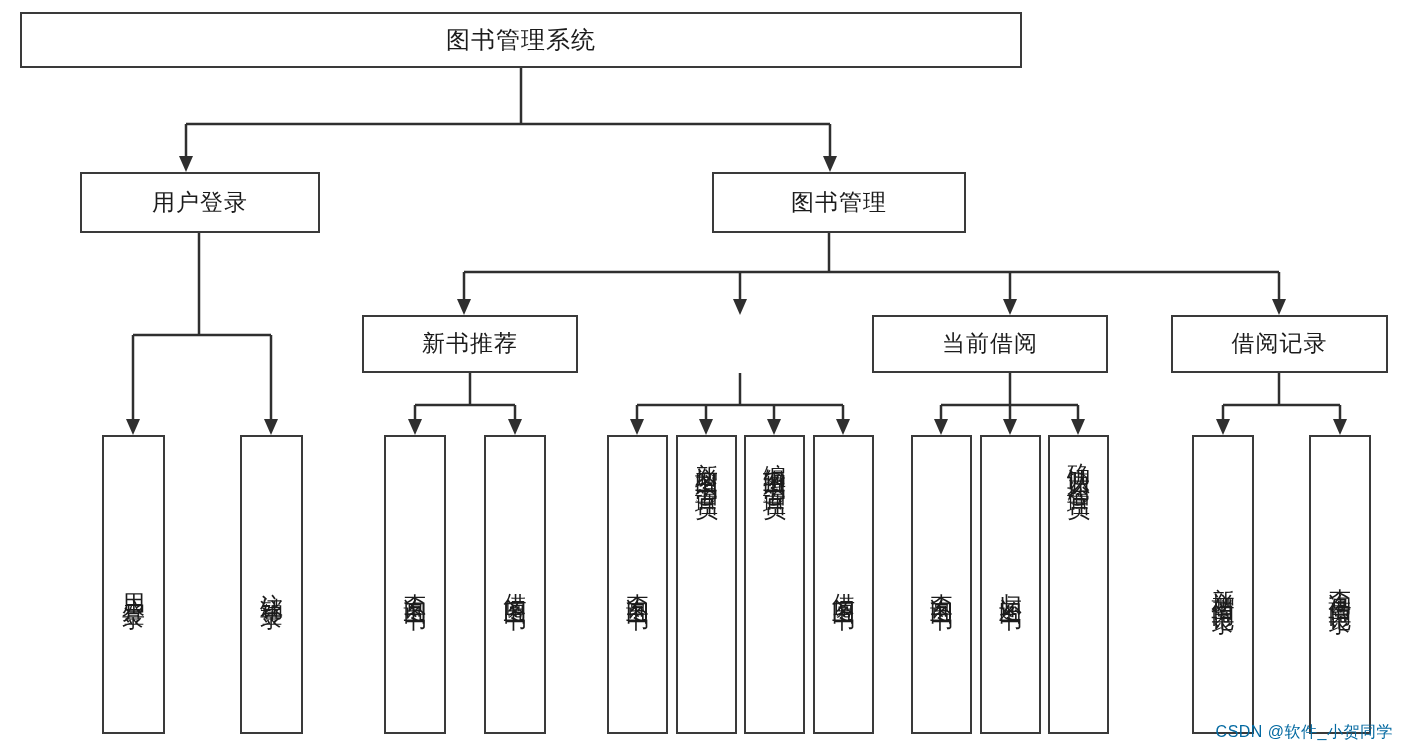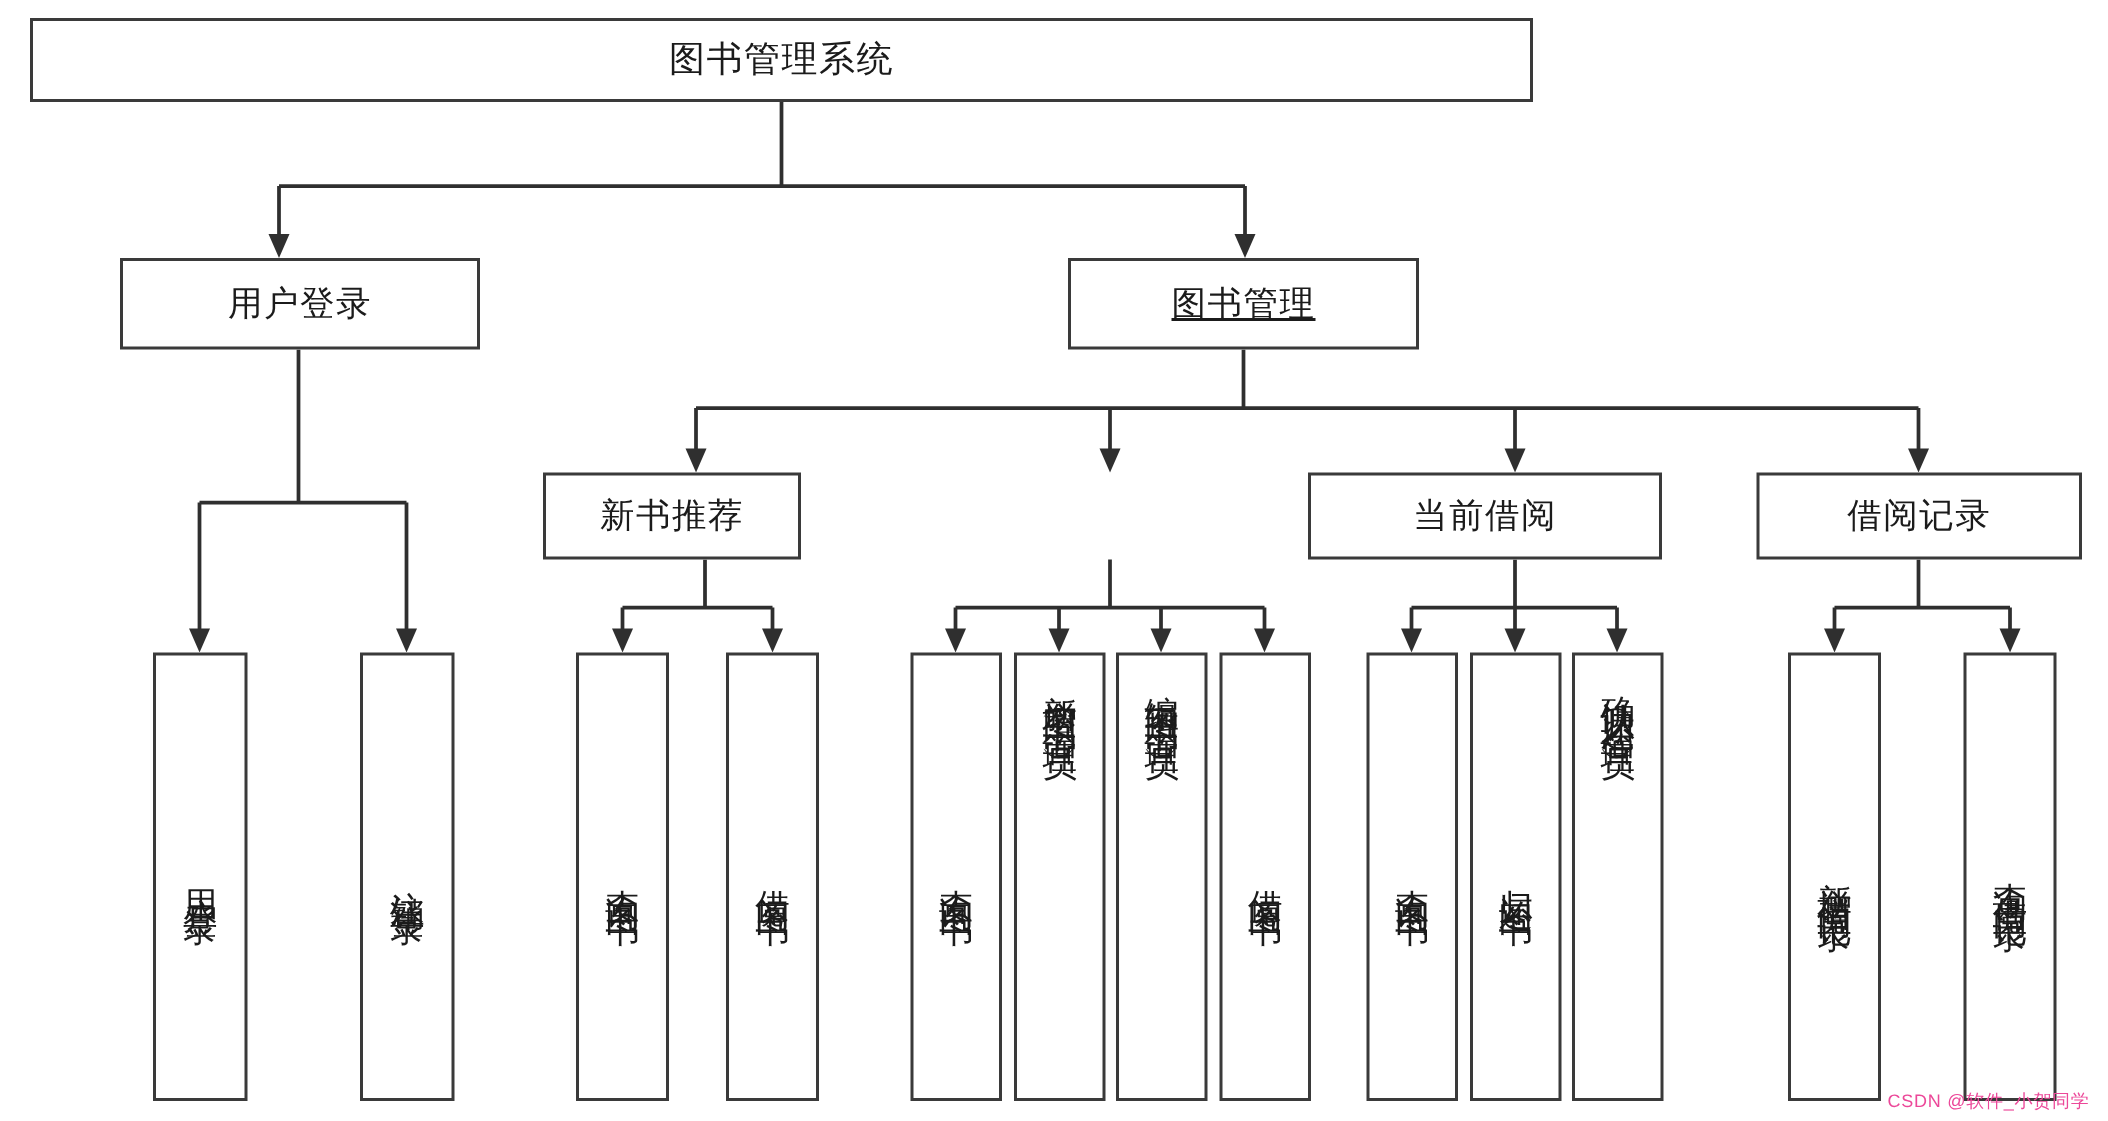--- a/index.html
+++ b/index.html
@@ -136,7 +136,7 @@
   <div class="node h" style="left:80px;top:172px;width:240px;height:61px;">
     <span class="node-label">用户登录</span>
   </div>
-  <div class="node h" style="left:712px;top:172px;width:234px;height:61px;text-decoration:underline;">
+  <div class="node h" style="left:712px;top:172px;width:254px;height:61px;">
     <span class="node-label">图书管理</span>
   </div>
 

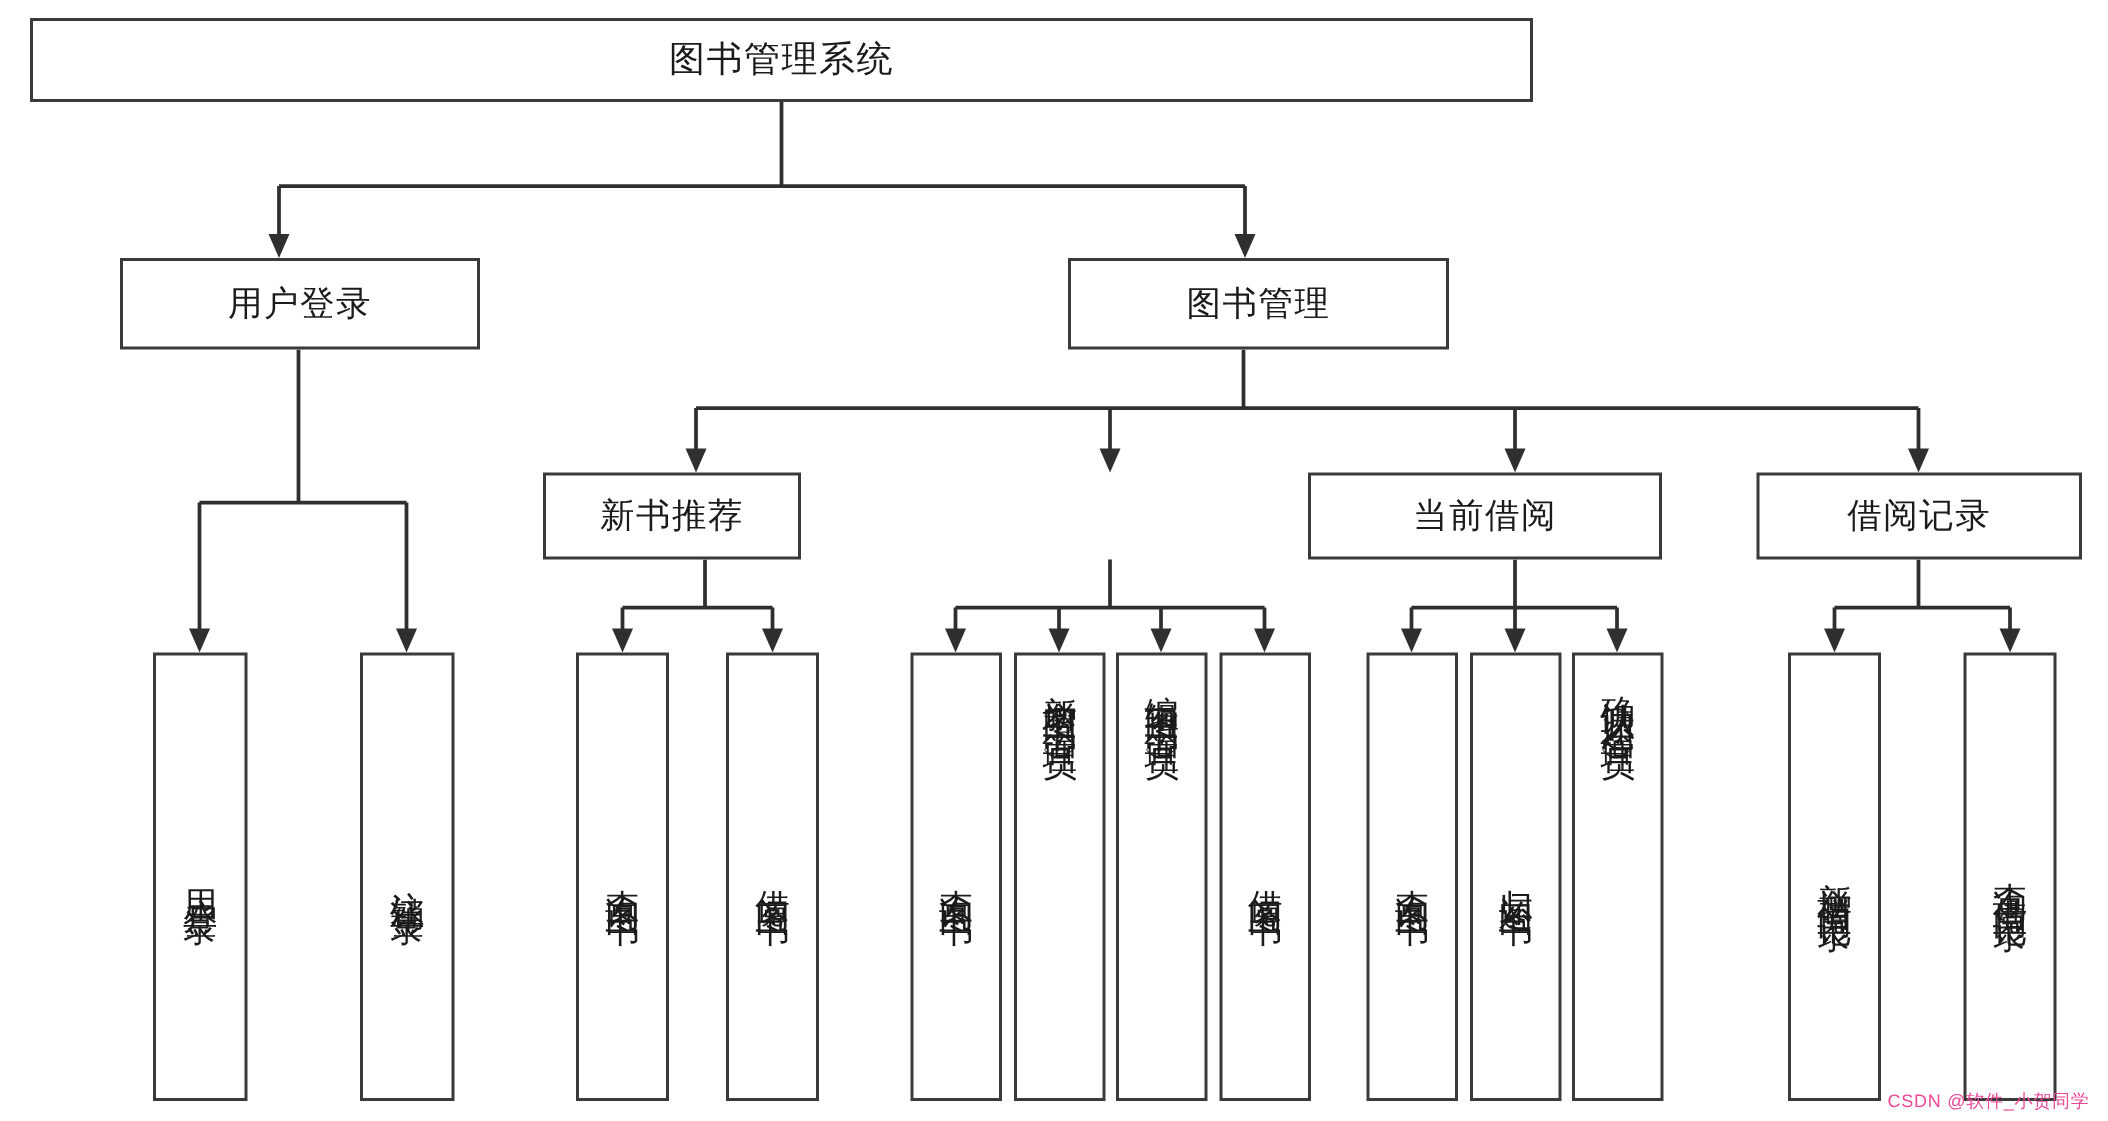--- a/index.html
+++ b/index.html
@@ -140,7 +140,7 @@
     <span class="node-label">图书管理</span>
   </div>
 
-  <div class="node h" style="left:362px;top:315px;width:172px;height:58px;">
+  <div class="node h" style="left:362px;top:315px;width:216px;height:58px;">
     <span class="node-label">新书推荐</span>
   </div>
   <div class="node h" style="left:872px;top:315px;width:236px;height:58px;">

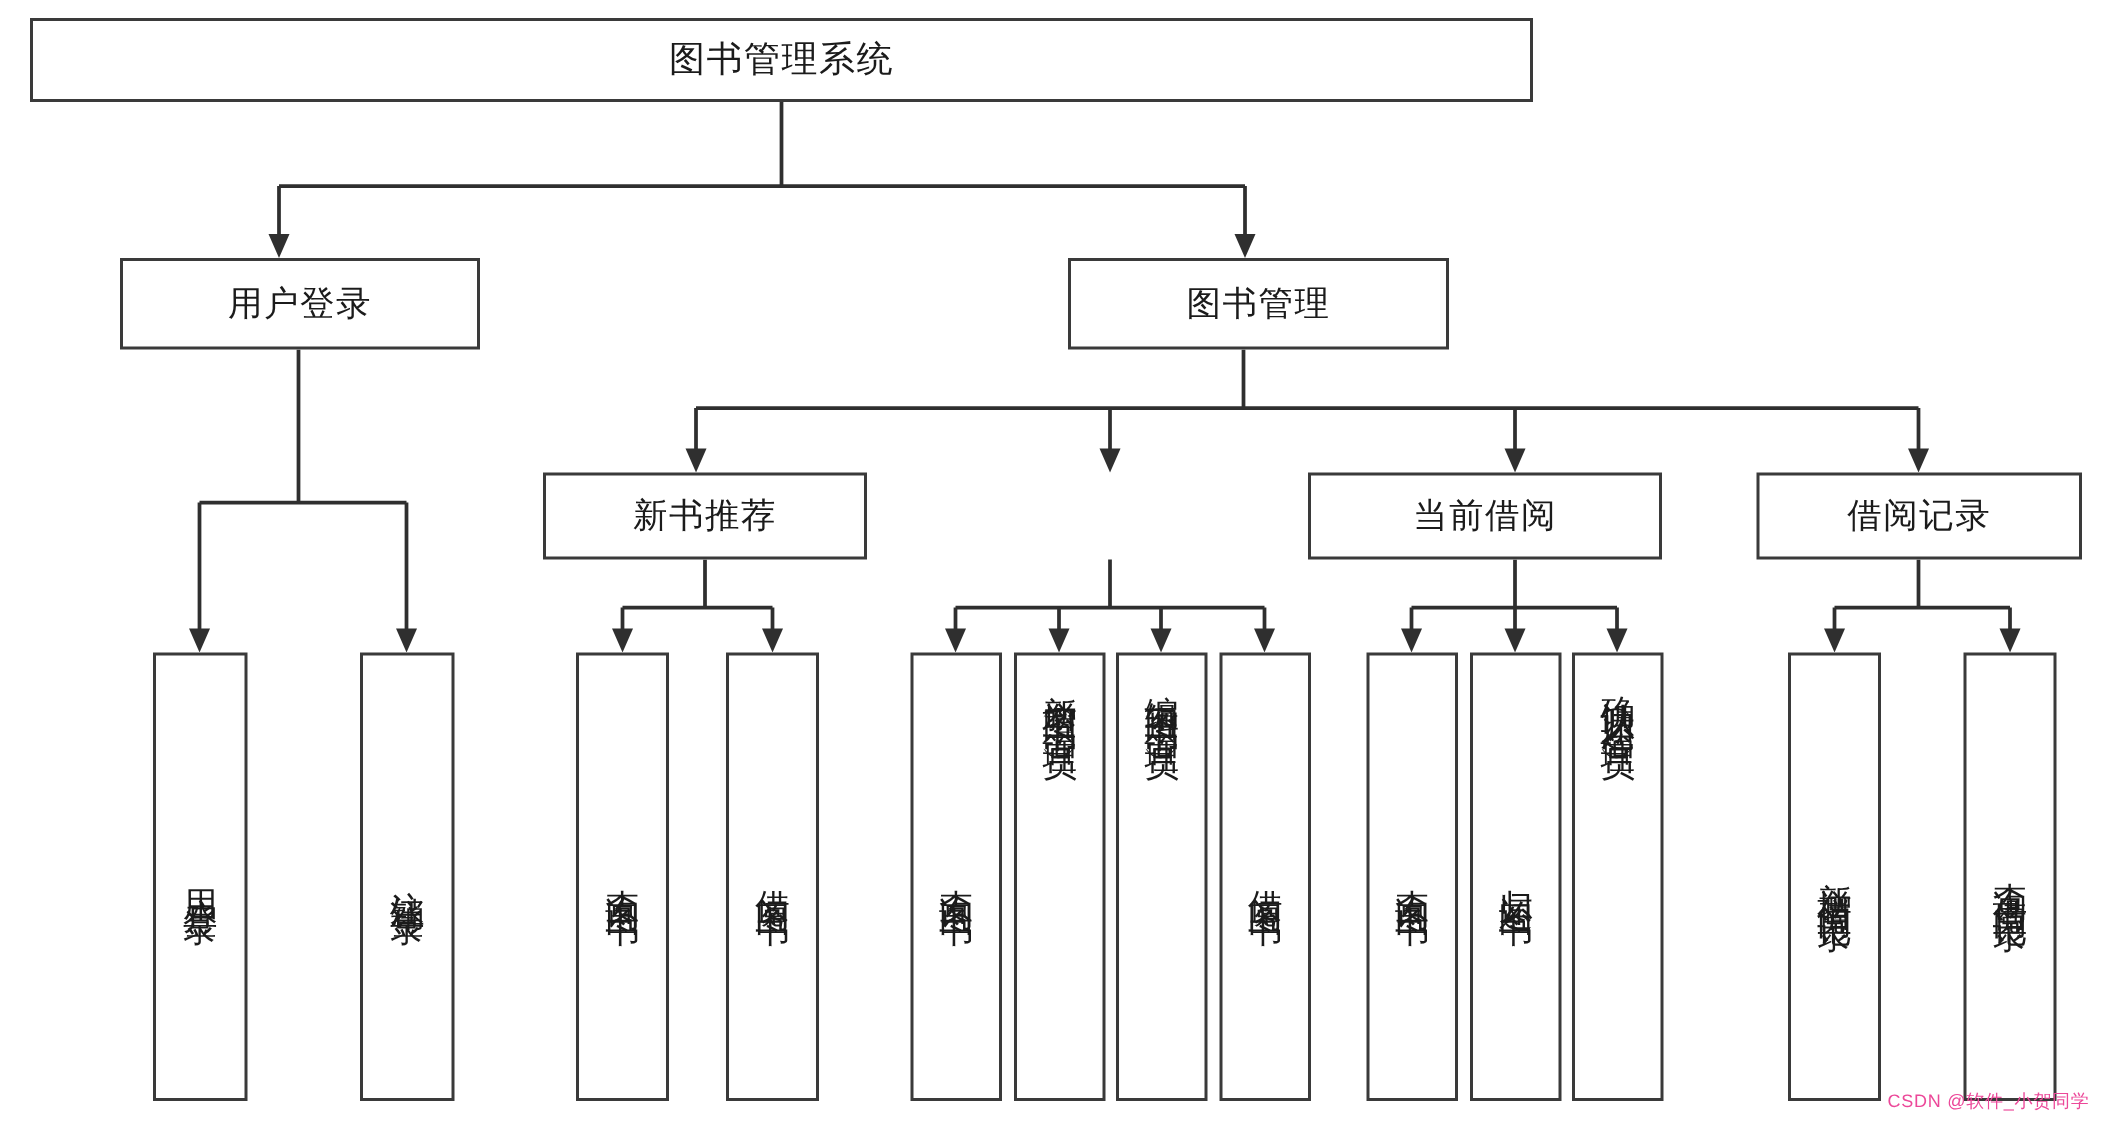--- a/index.html
+++ b/index.html
@@ -49,8 +49,8 @@
     position:absolute;
     right:12px;
     bottom:4px;
-    font-size:12px;
-    color:#ec4899;
+    font-size:16px;
+    color:#0369a1;
     white-space:nowrap;
     z-index:6;
     letter-spacing:0.5px;

